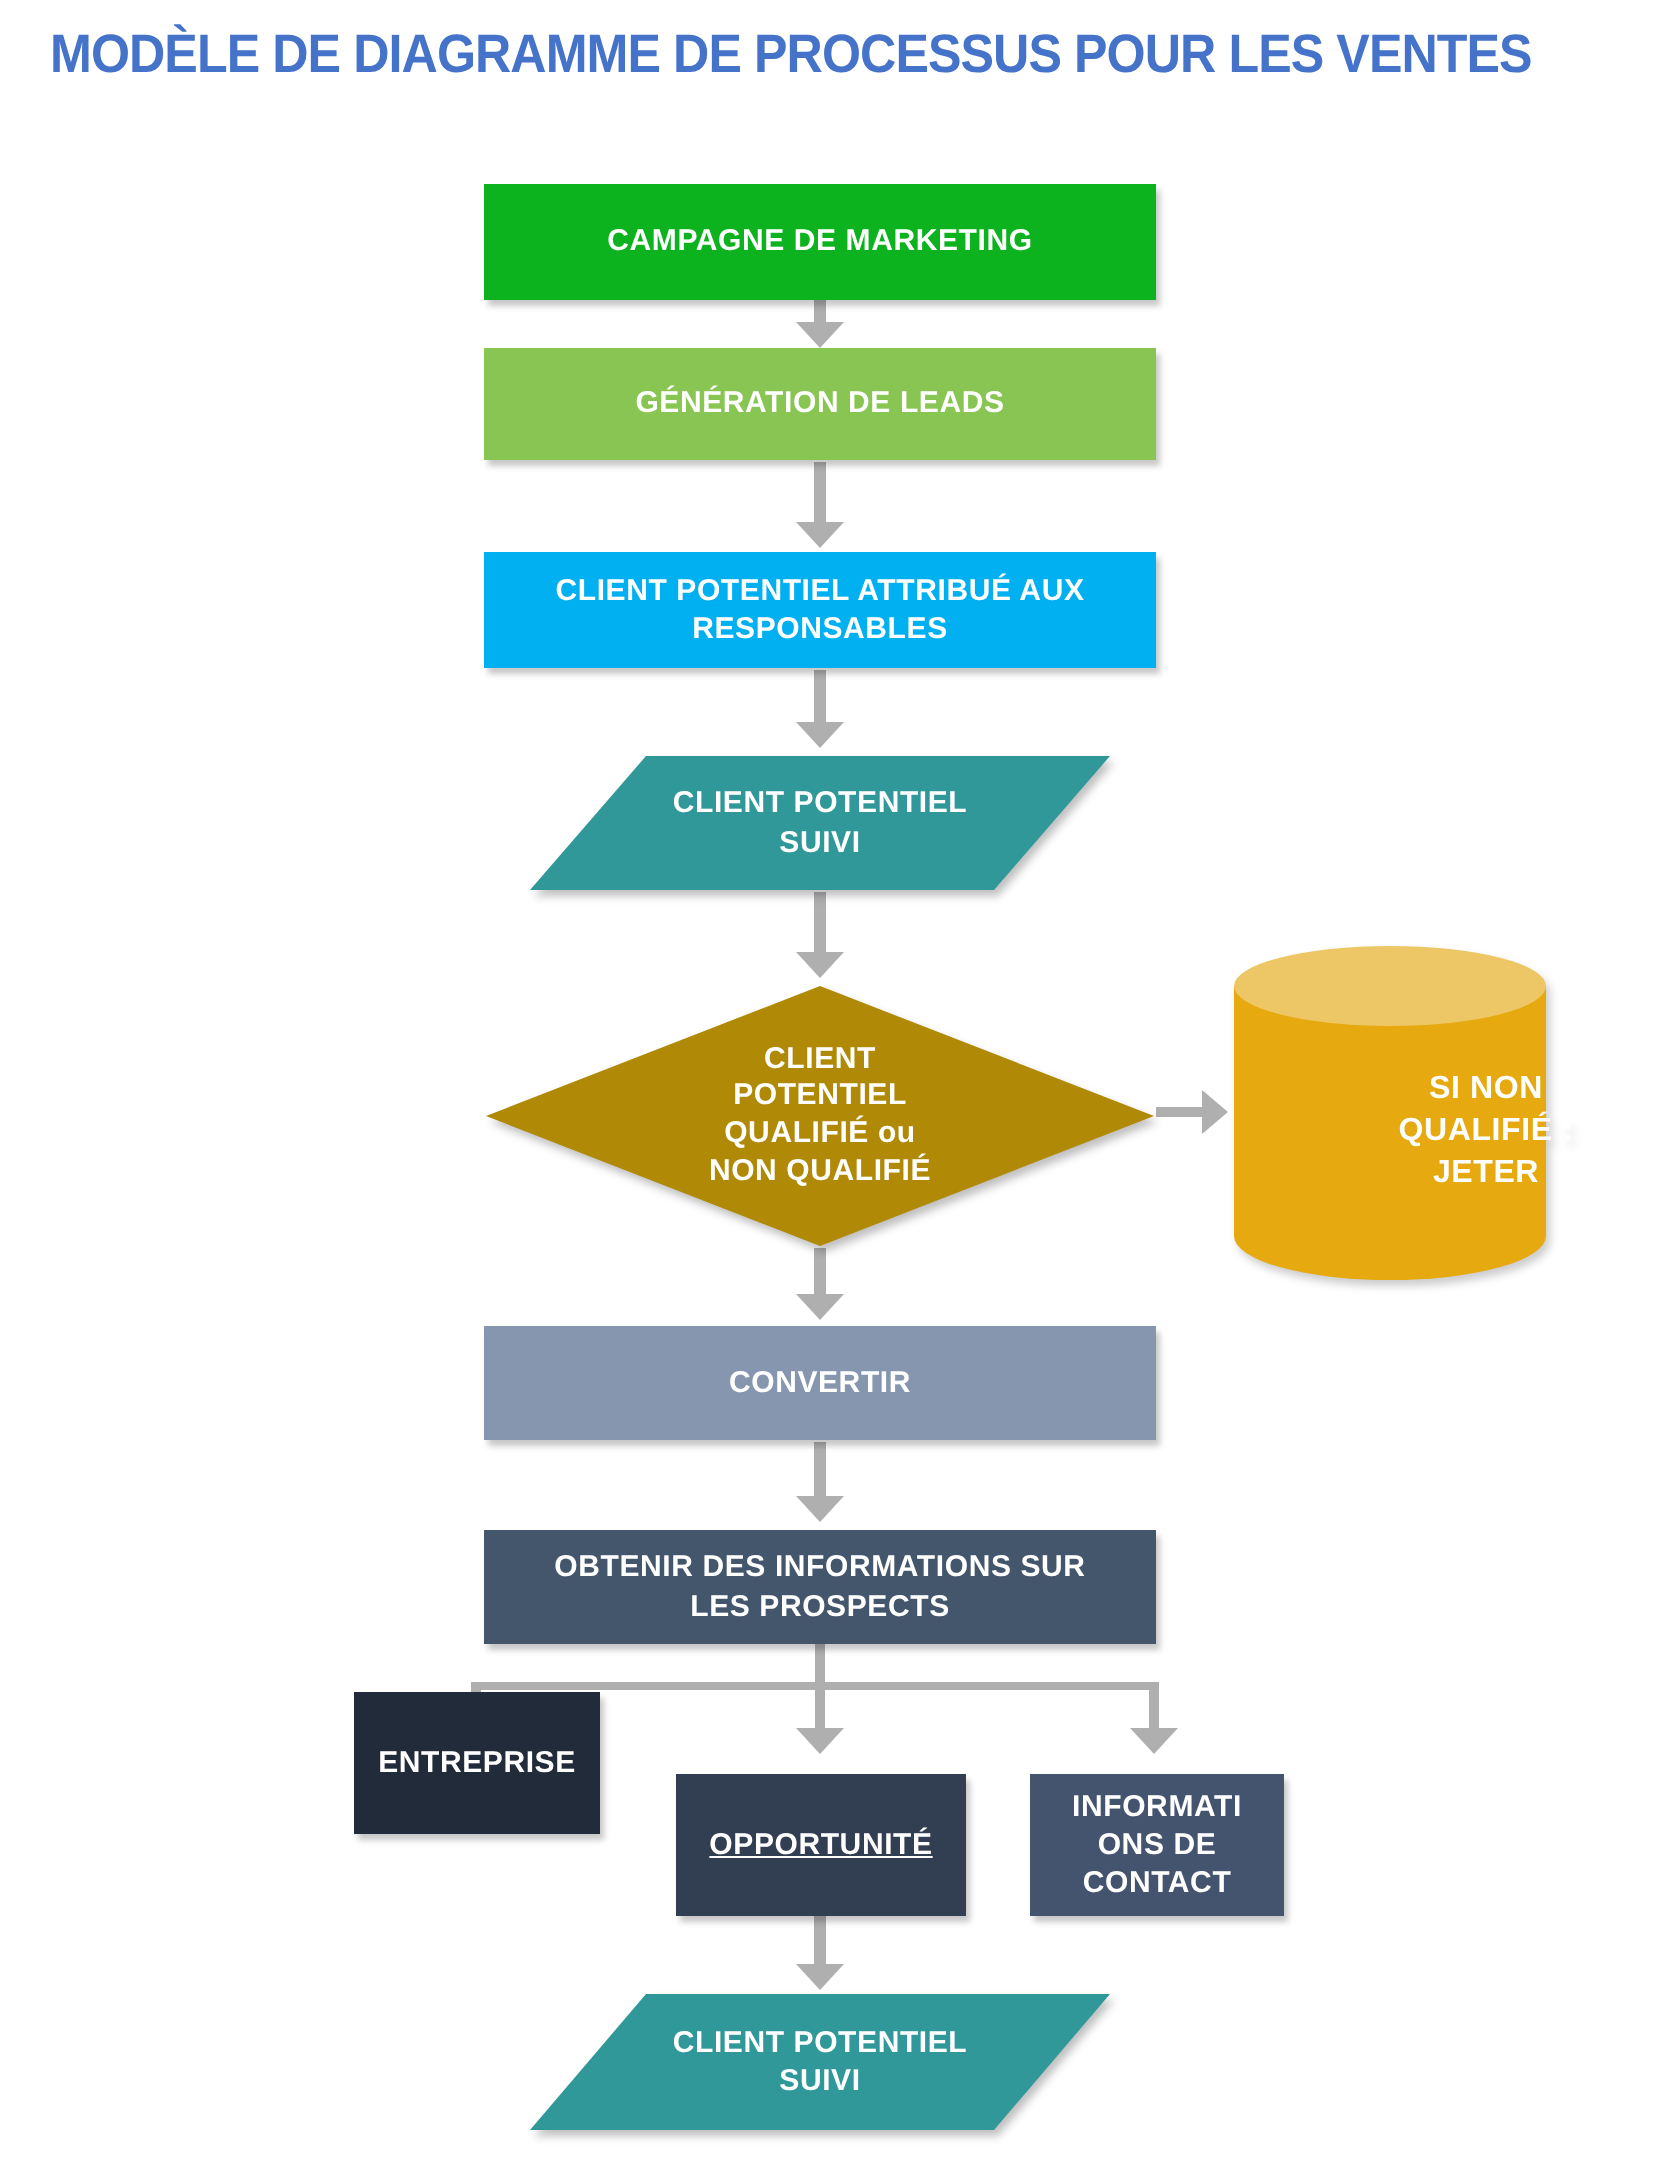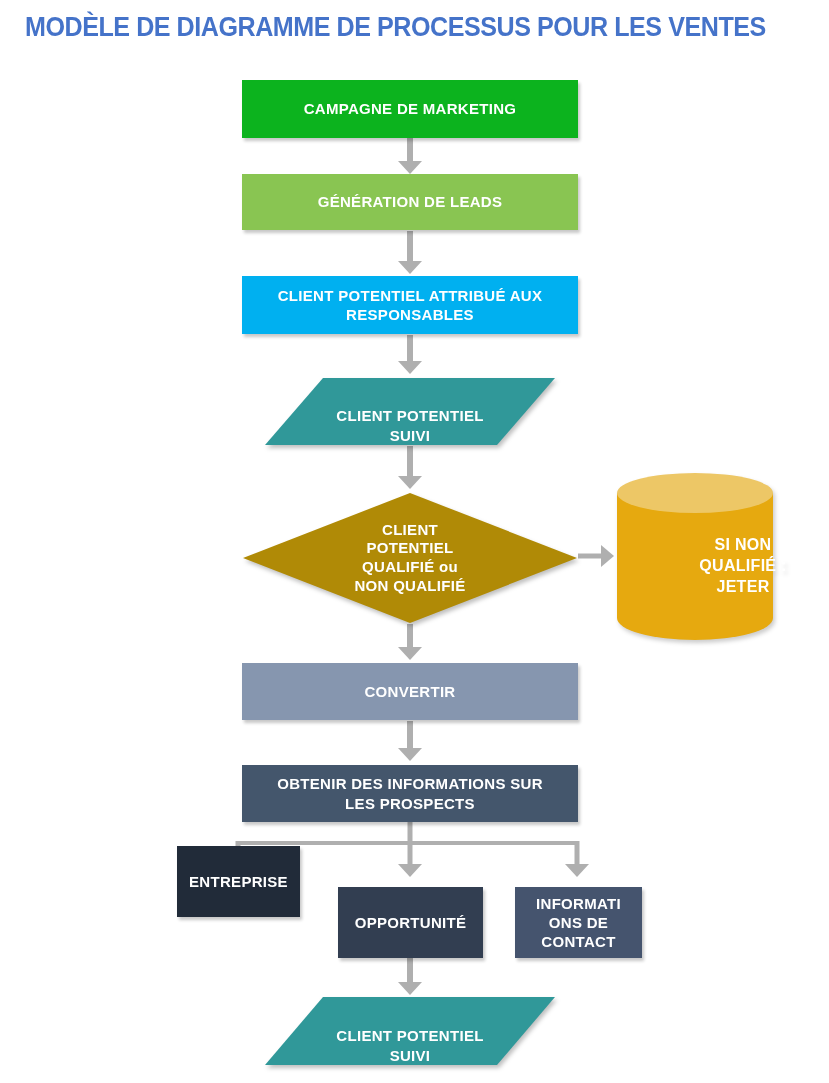--- a/index.html
+++ b/index.html
@@ -25,7 +25,7 @@
   .line { display:block; white-space:nowrap; }
 
   
-  .n-marketing  { left:242px; top:80px;  width:336px; height:58px; }
+  .n-marketing  { left:242px; top:92px;  width:336px; height:58px; }
   .n-leads      { left:242px; top:174px; width:336px; height:56px; }
   .n-attribue   { left:242px; top:276px; width:336px; height:58px; }
   .n-convertir  { left:242px; top:663px; width:336px; height:57px; }

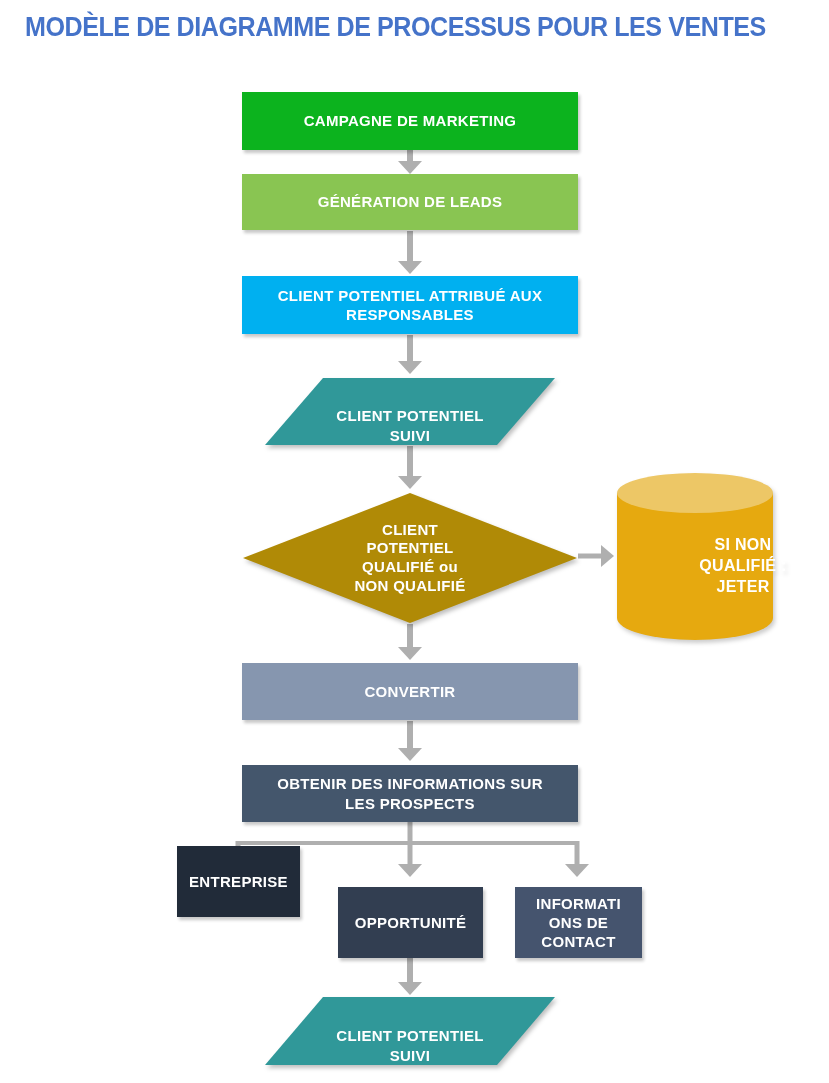--- a/index.html
+++ b/index.html
@@ -41,7 +41,7 @@
   .para {
     width:100%; height:100%;
     clip-path:polygon(20% 0, 100% 0, 80% 100%, 0 100%);
-    display:flex; flex-direction:column; align-items:center; justify-content:flex-end;
+    display:flex; flex-direction:column; align-items:center; justify-content:center;
     color:#fff; font-weight:bold; font-size:15px; line-height:1.3; letter-spacing:0.3px;
   }
 

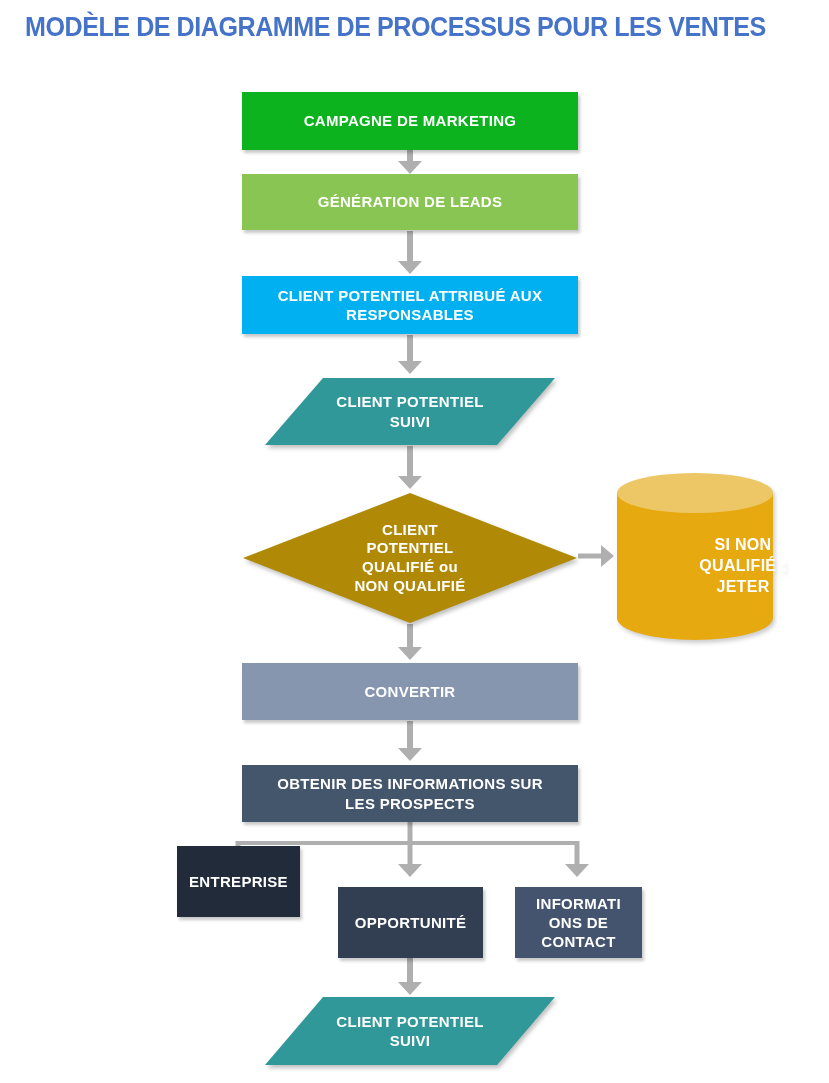--- a/index.html
+++ b/index.html
@@ -168,7 +168,7 @@
     <span class="line">ENTREPRISE</span>
   </div>
 
-  <div class="node rect n-opportunite" style="background-color: rgb(50, 62, 81);">
+  <div class="node rect n-opportunite" style="background-color: rgb(50, 62, 81); text-decoration: underline;">
     <span class="line">OPPORTUNITÉ</span>
   </div>
 

